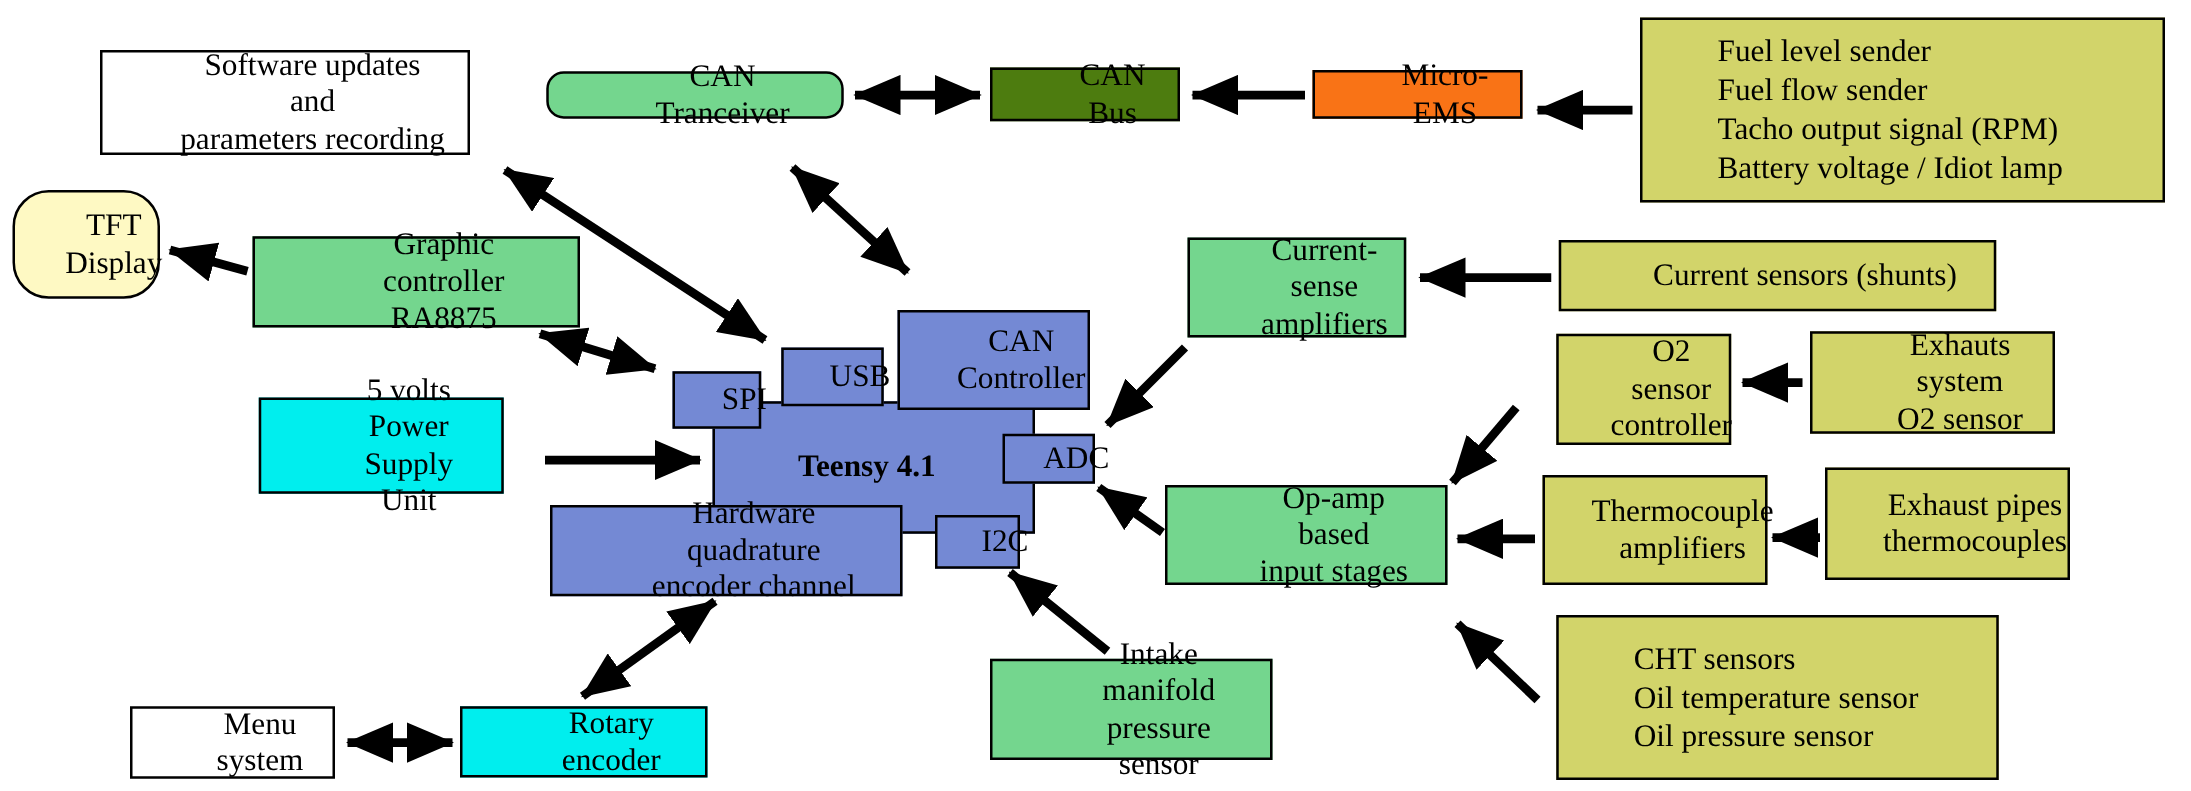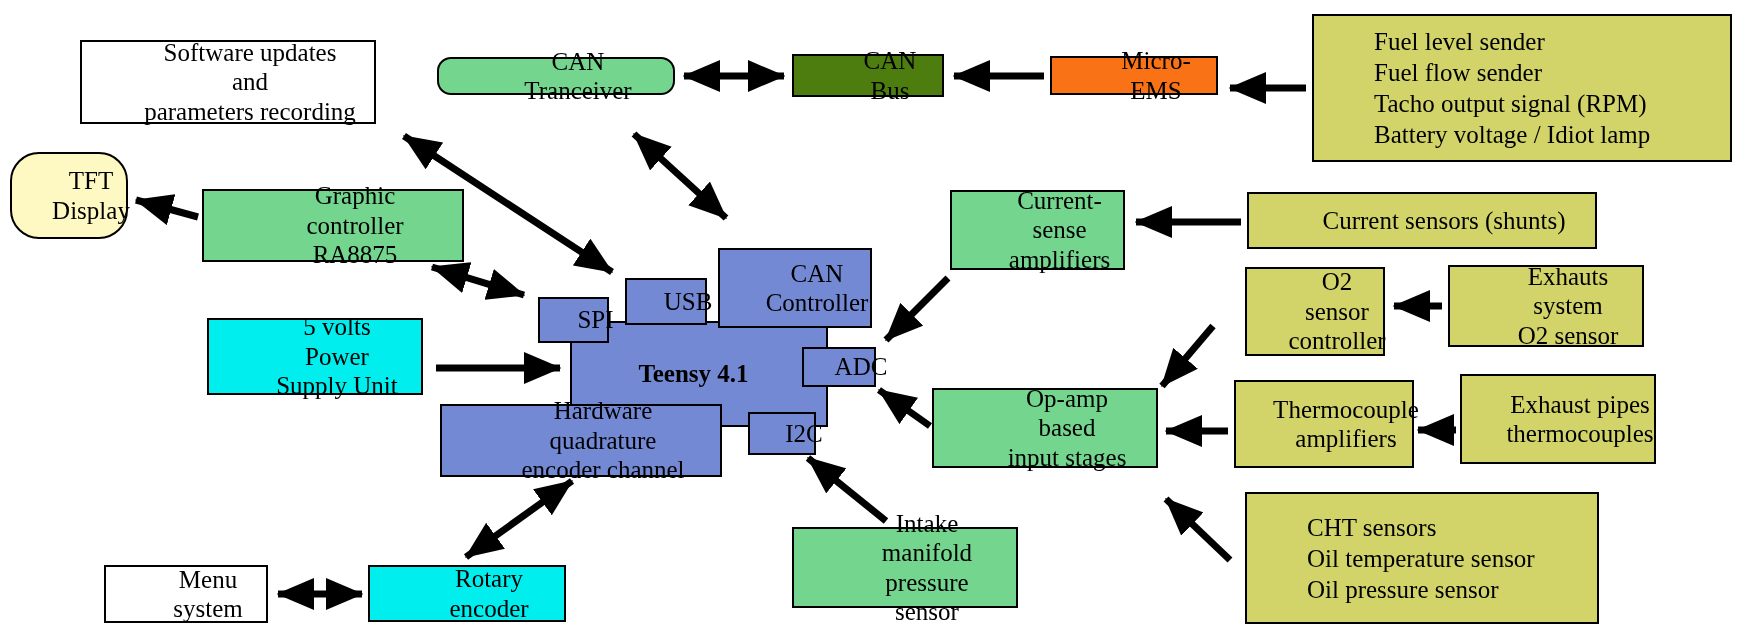--- a/index.html
+++ b/index.html
@@ -88,7 +88,7 @@
       <div class="lbl">Graphic controller
 RA8875</div>
     </div>
-    <div class="node node-psu" style="left: 207px; top: 318px; width: 216px; height: 77px; background: rgb(0, 238, 238);">
+    <div class="node node-psu" style="left: 207px; top: 318px; width: 196px; height: 77px; background: rgb(0, 238, 238);">
       <div class="lbl">5 volts Power
 Supply Unit</div>
     </div>

